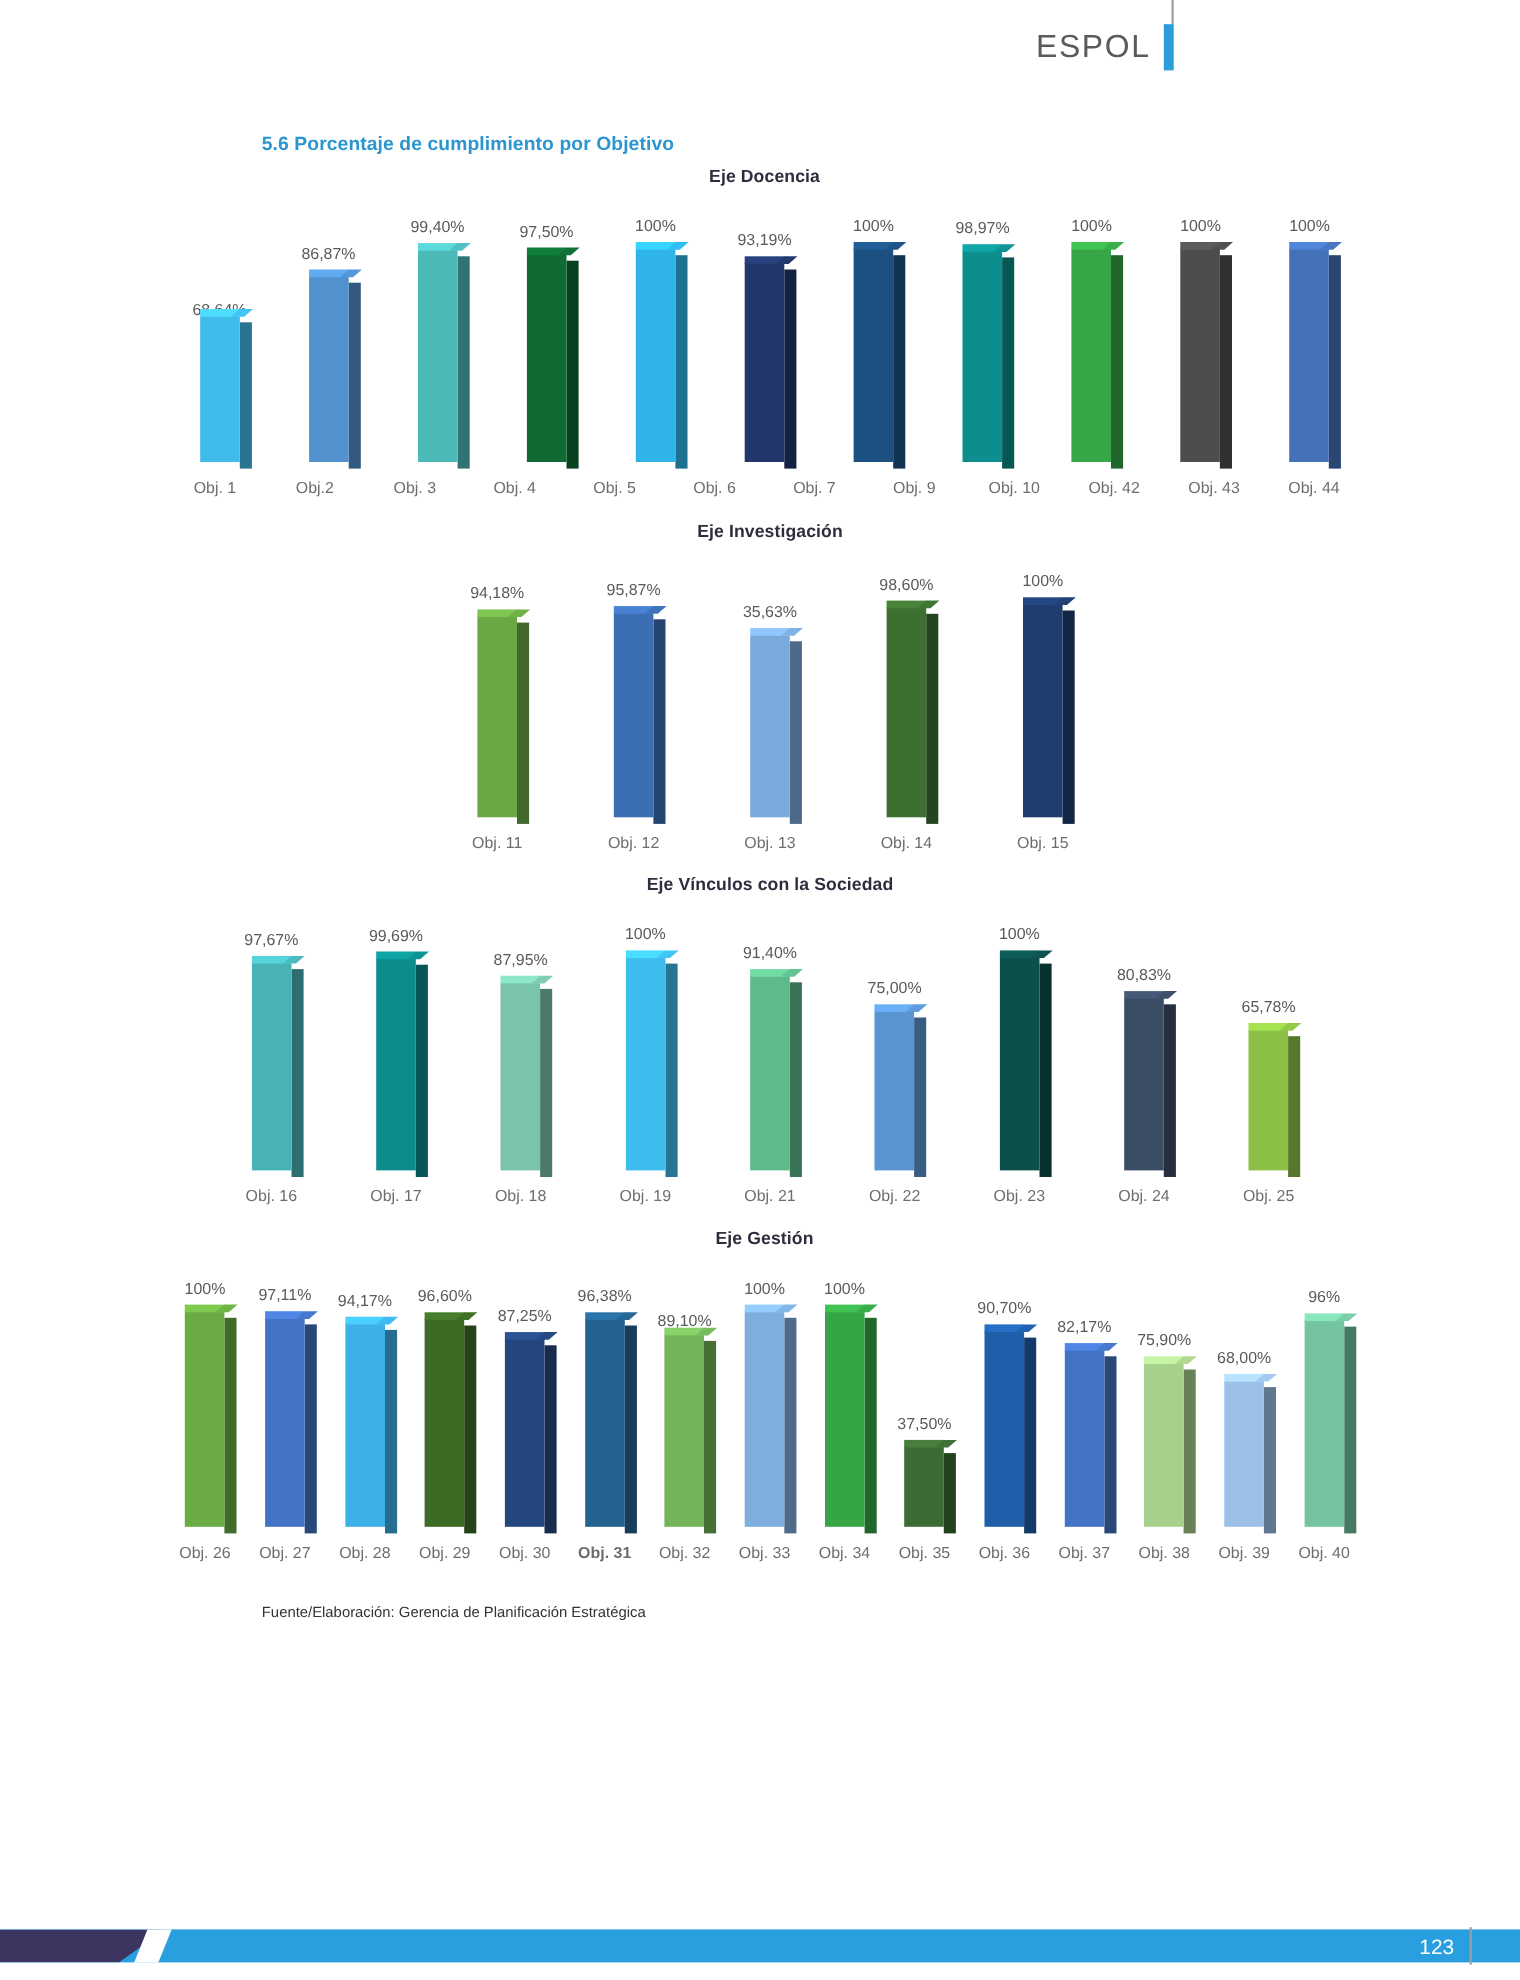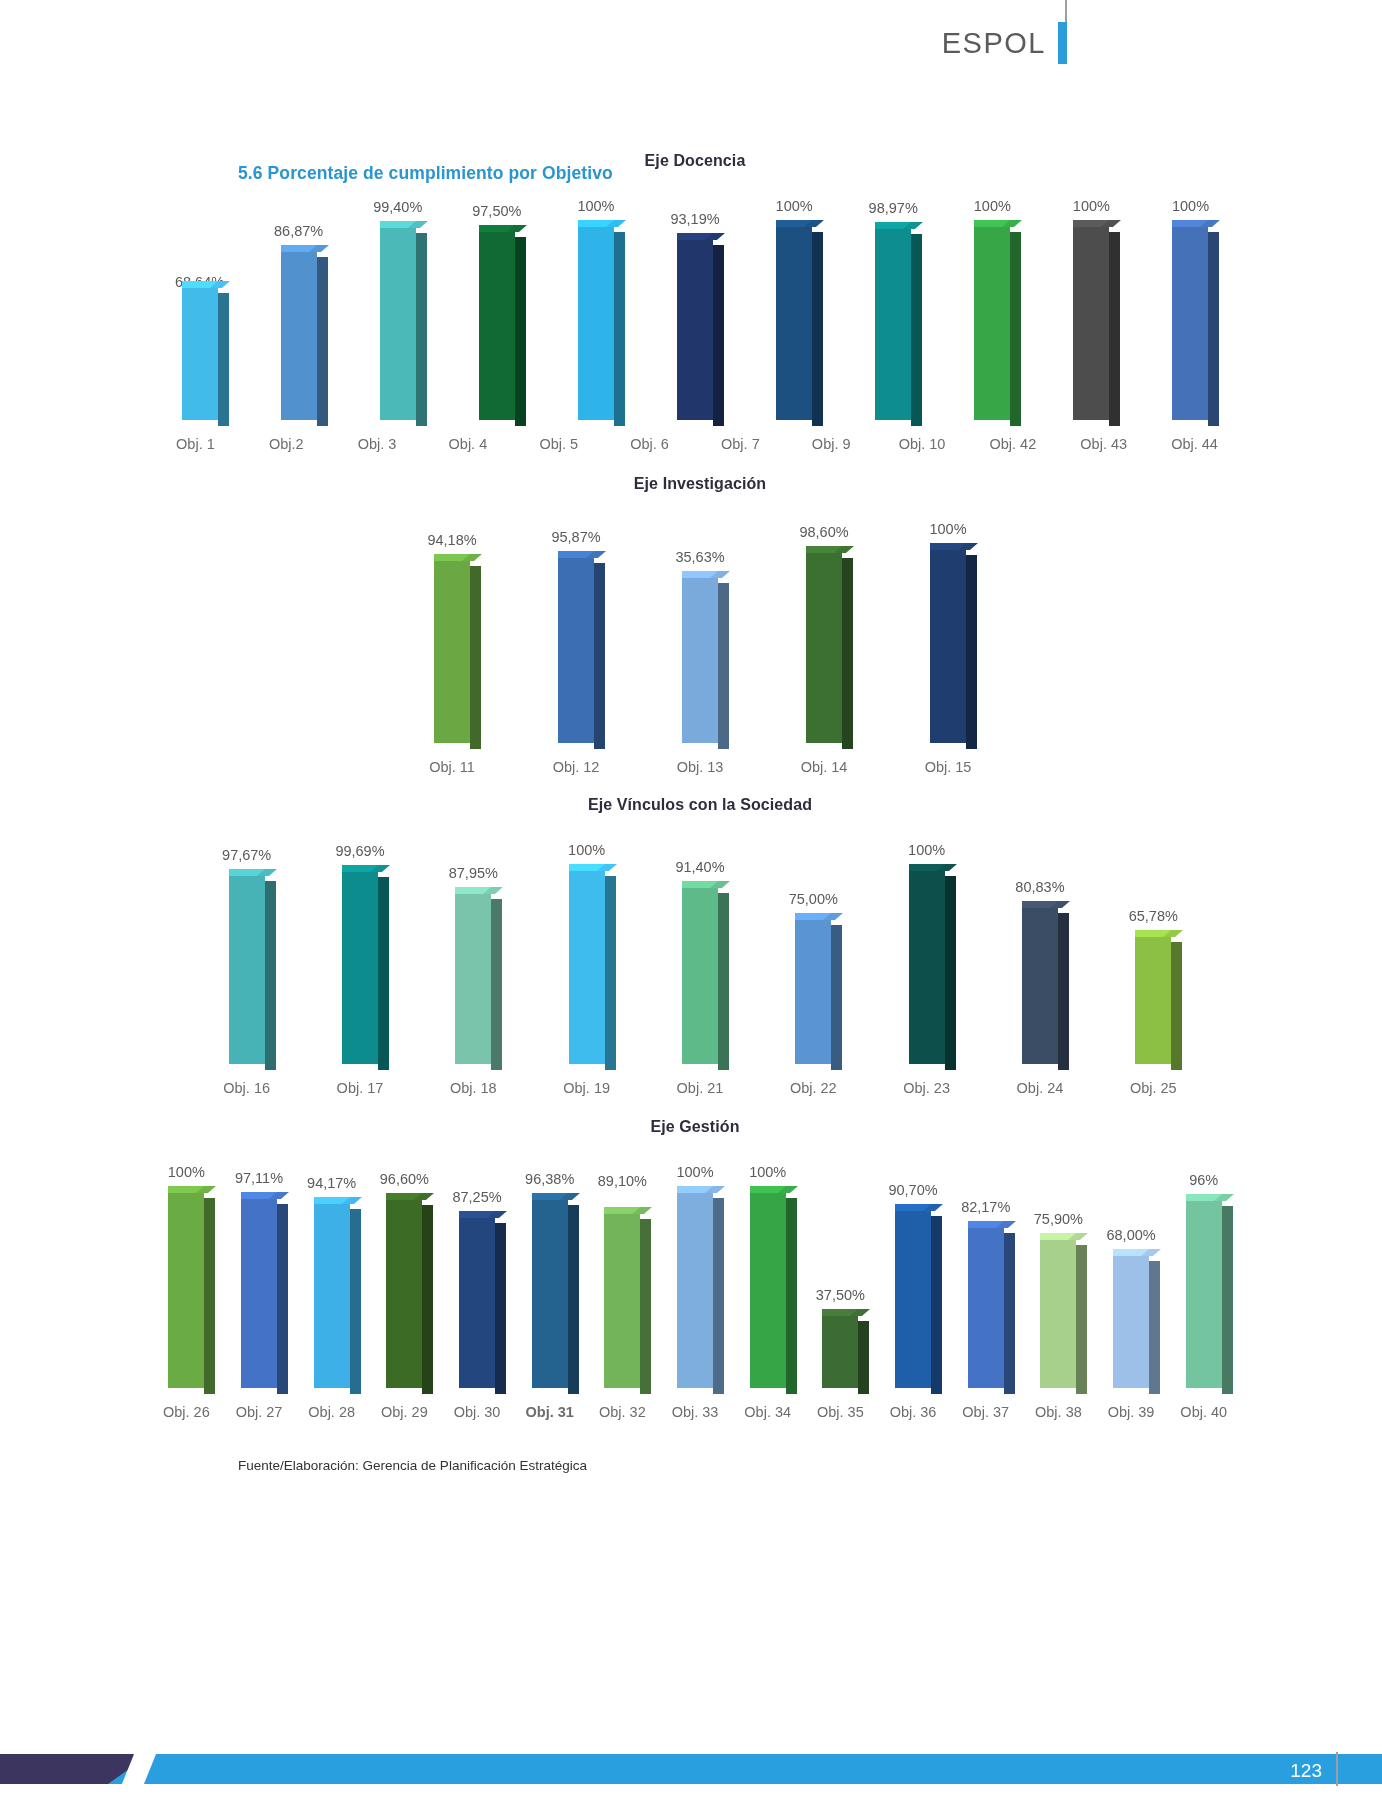--- a/index.html
+++ b/index.html
@@ -31,7 +31,6 @@
     position: absolute; left: 238px; top: 120px;
     font-size: 17.5px; font-weight: bold; color: #2a95cf;
     letter-spacing: 0.1px;
-    margin-top: 43px;
   }
 
   

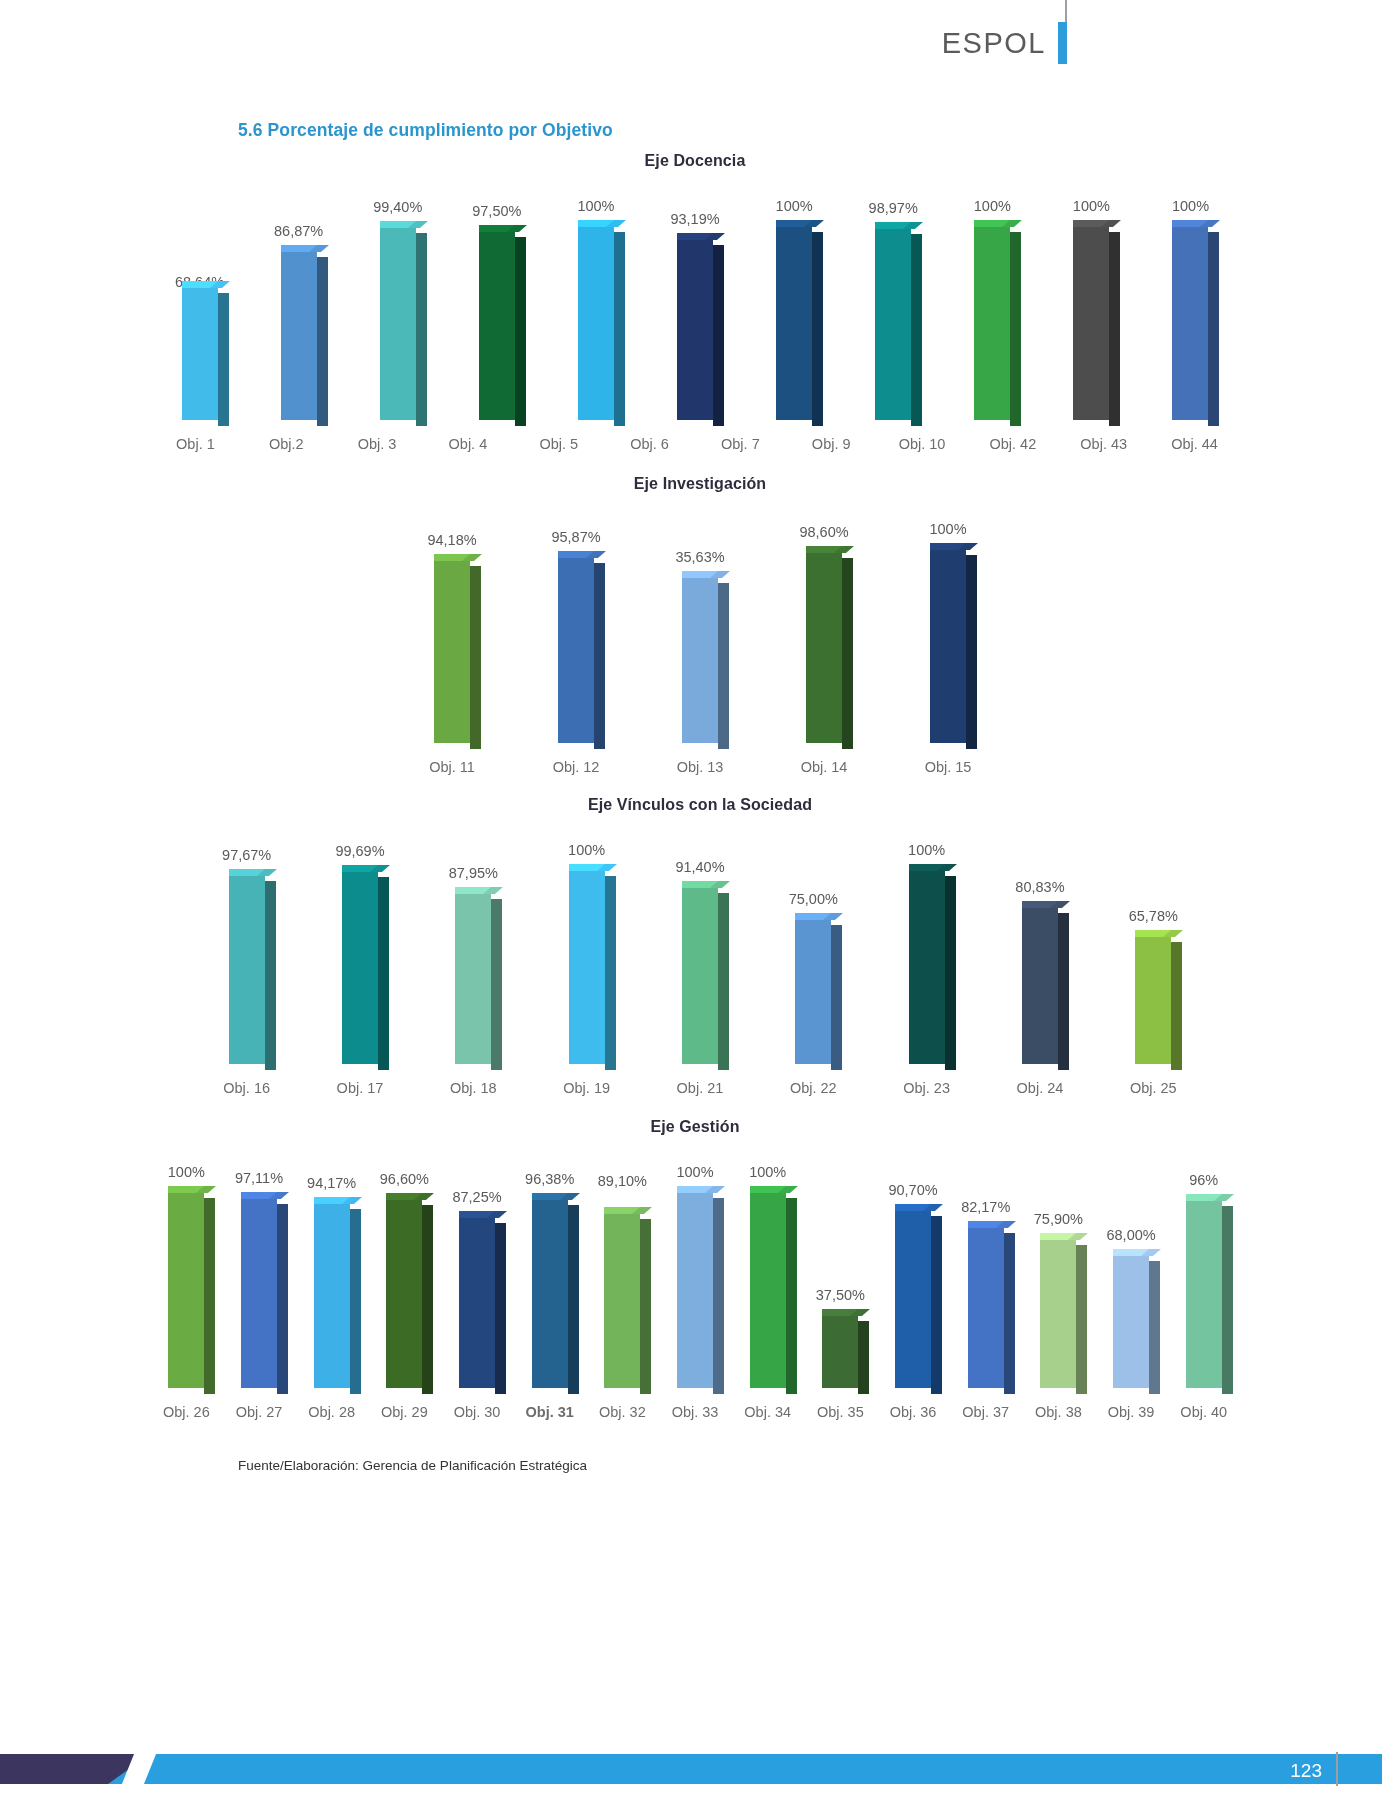--- a/index.html
+++ b/index.html
@@ -452,7 +452,7 @@
               <div class="bar-top" style="background: rgb(136, 211, 106);"></div>
               <div class="bar-top-skew" style="background: rgb(121, 188, 95);"></div>
             </div>
-            <div class="val" style="bottom: 199px;">89,10%</div>
+            <div class="val" style="bottom: 179px;">89,10%</div>
           </div>
           <div class="slot" style="flex: 1 1 0px;">
             <div class="bar3d" style="height: 196px;">

